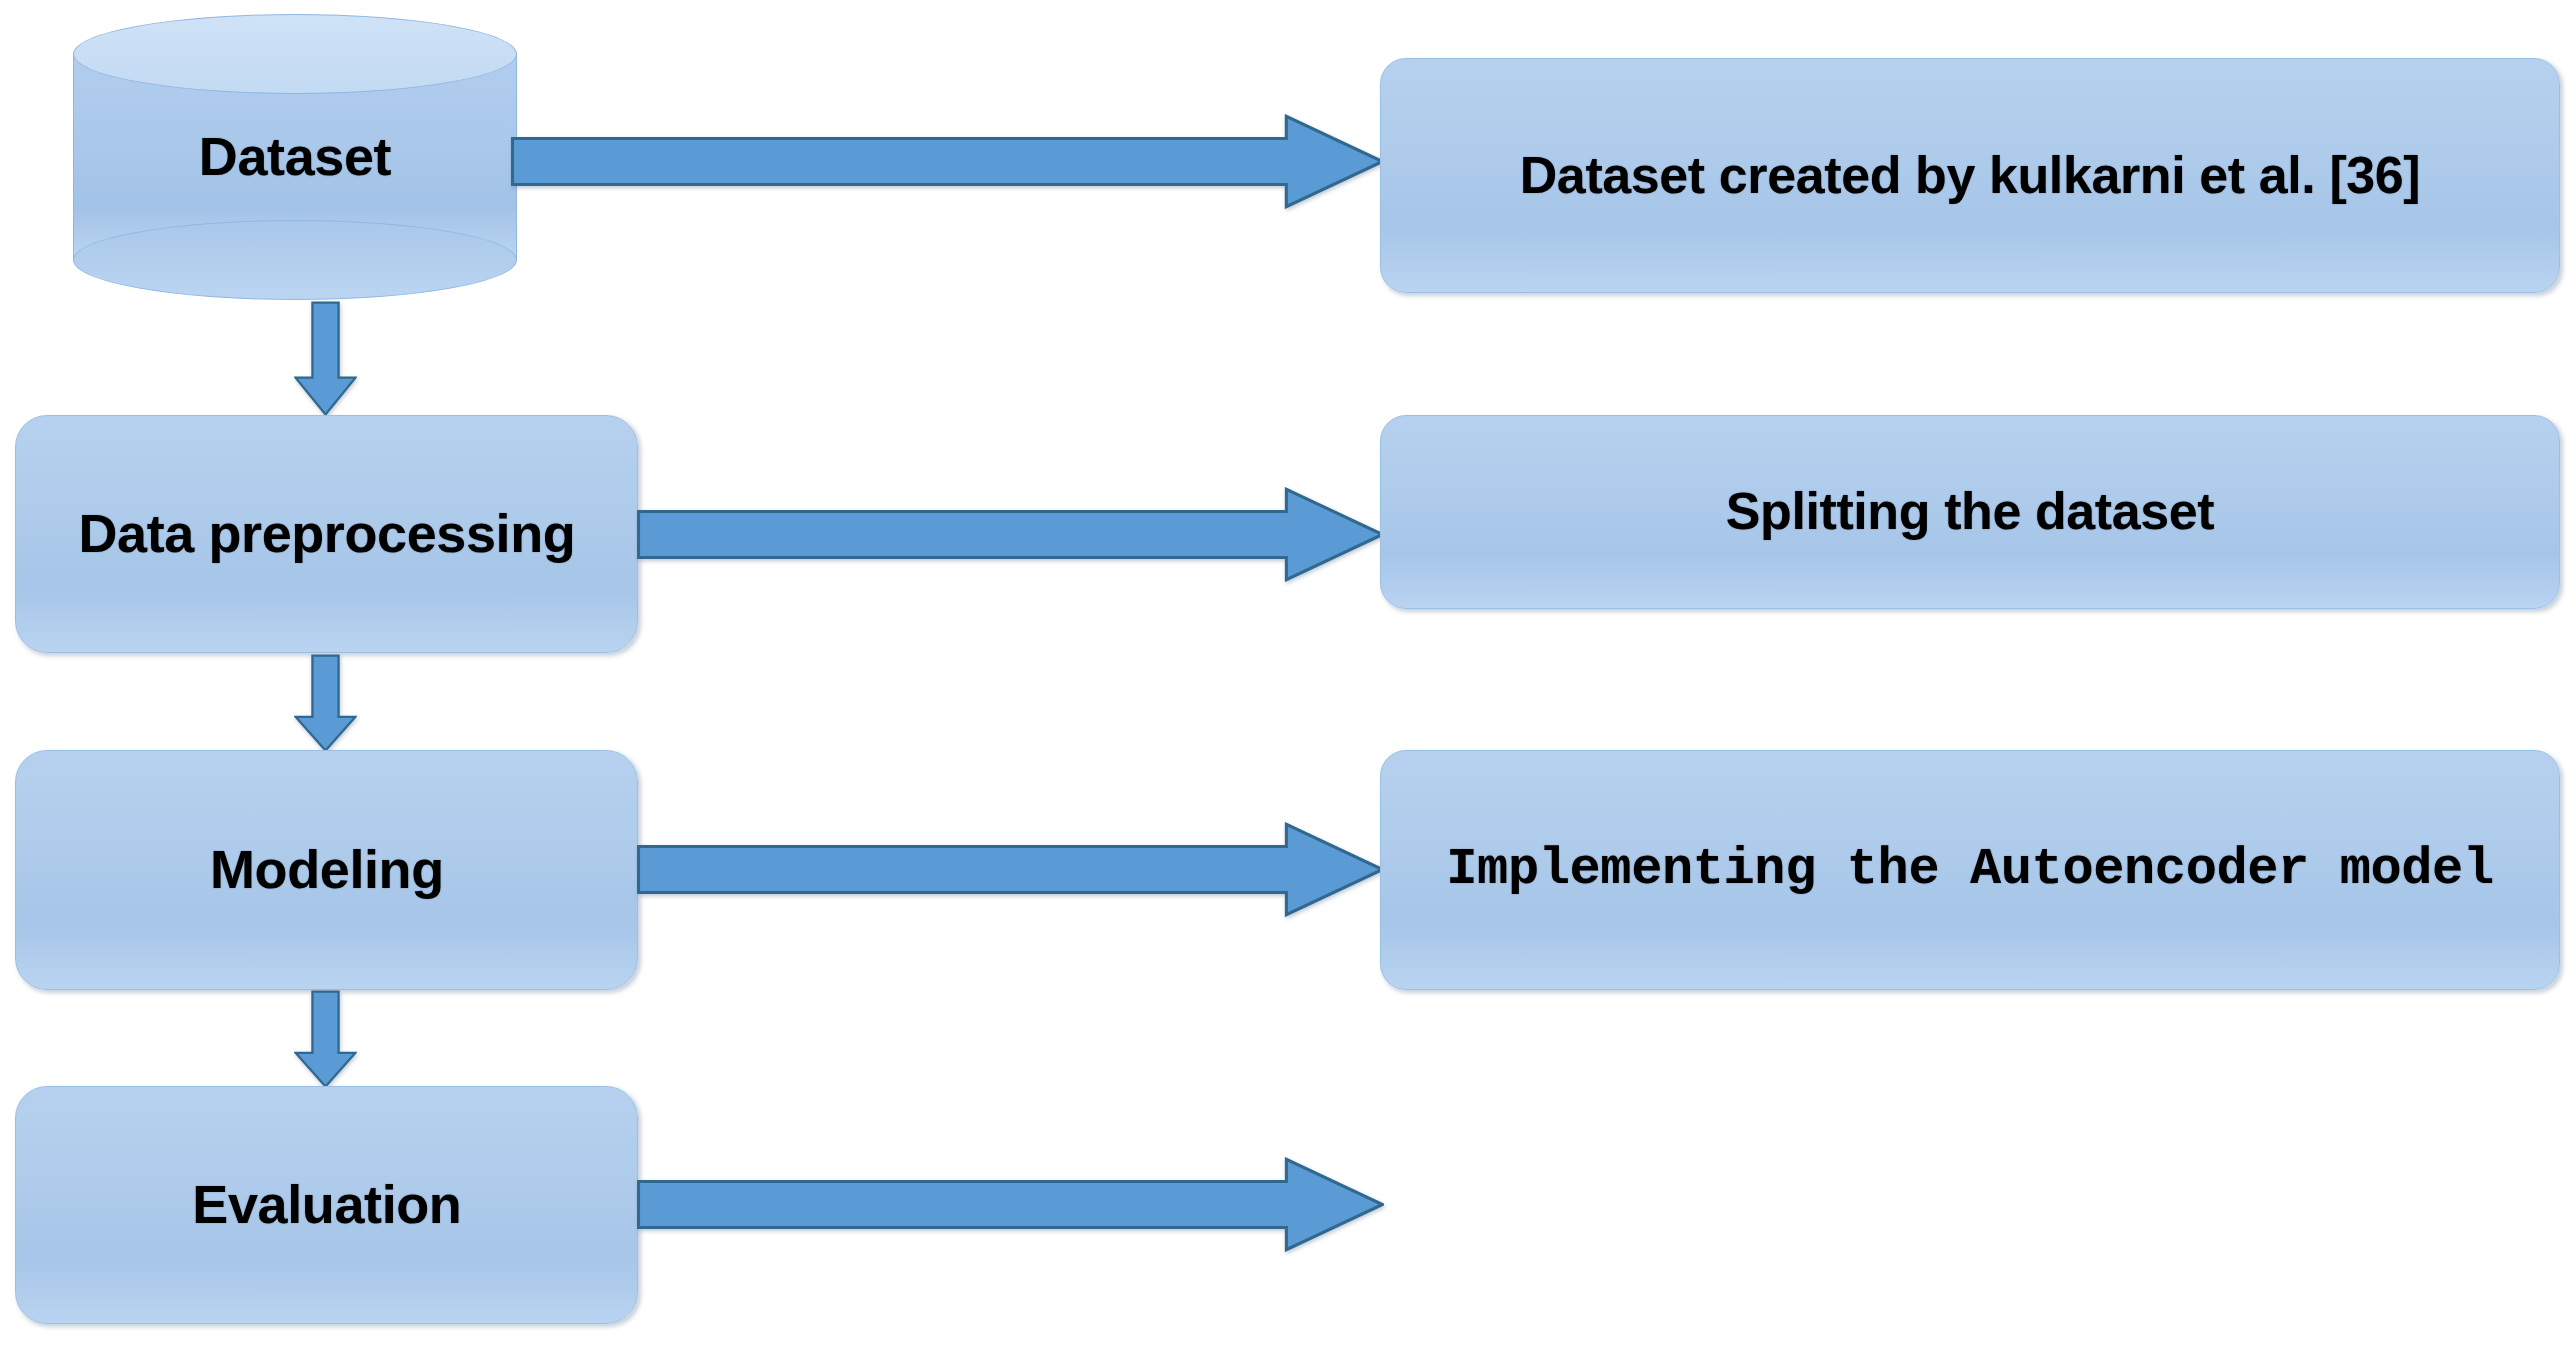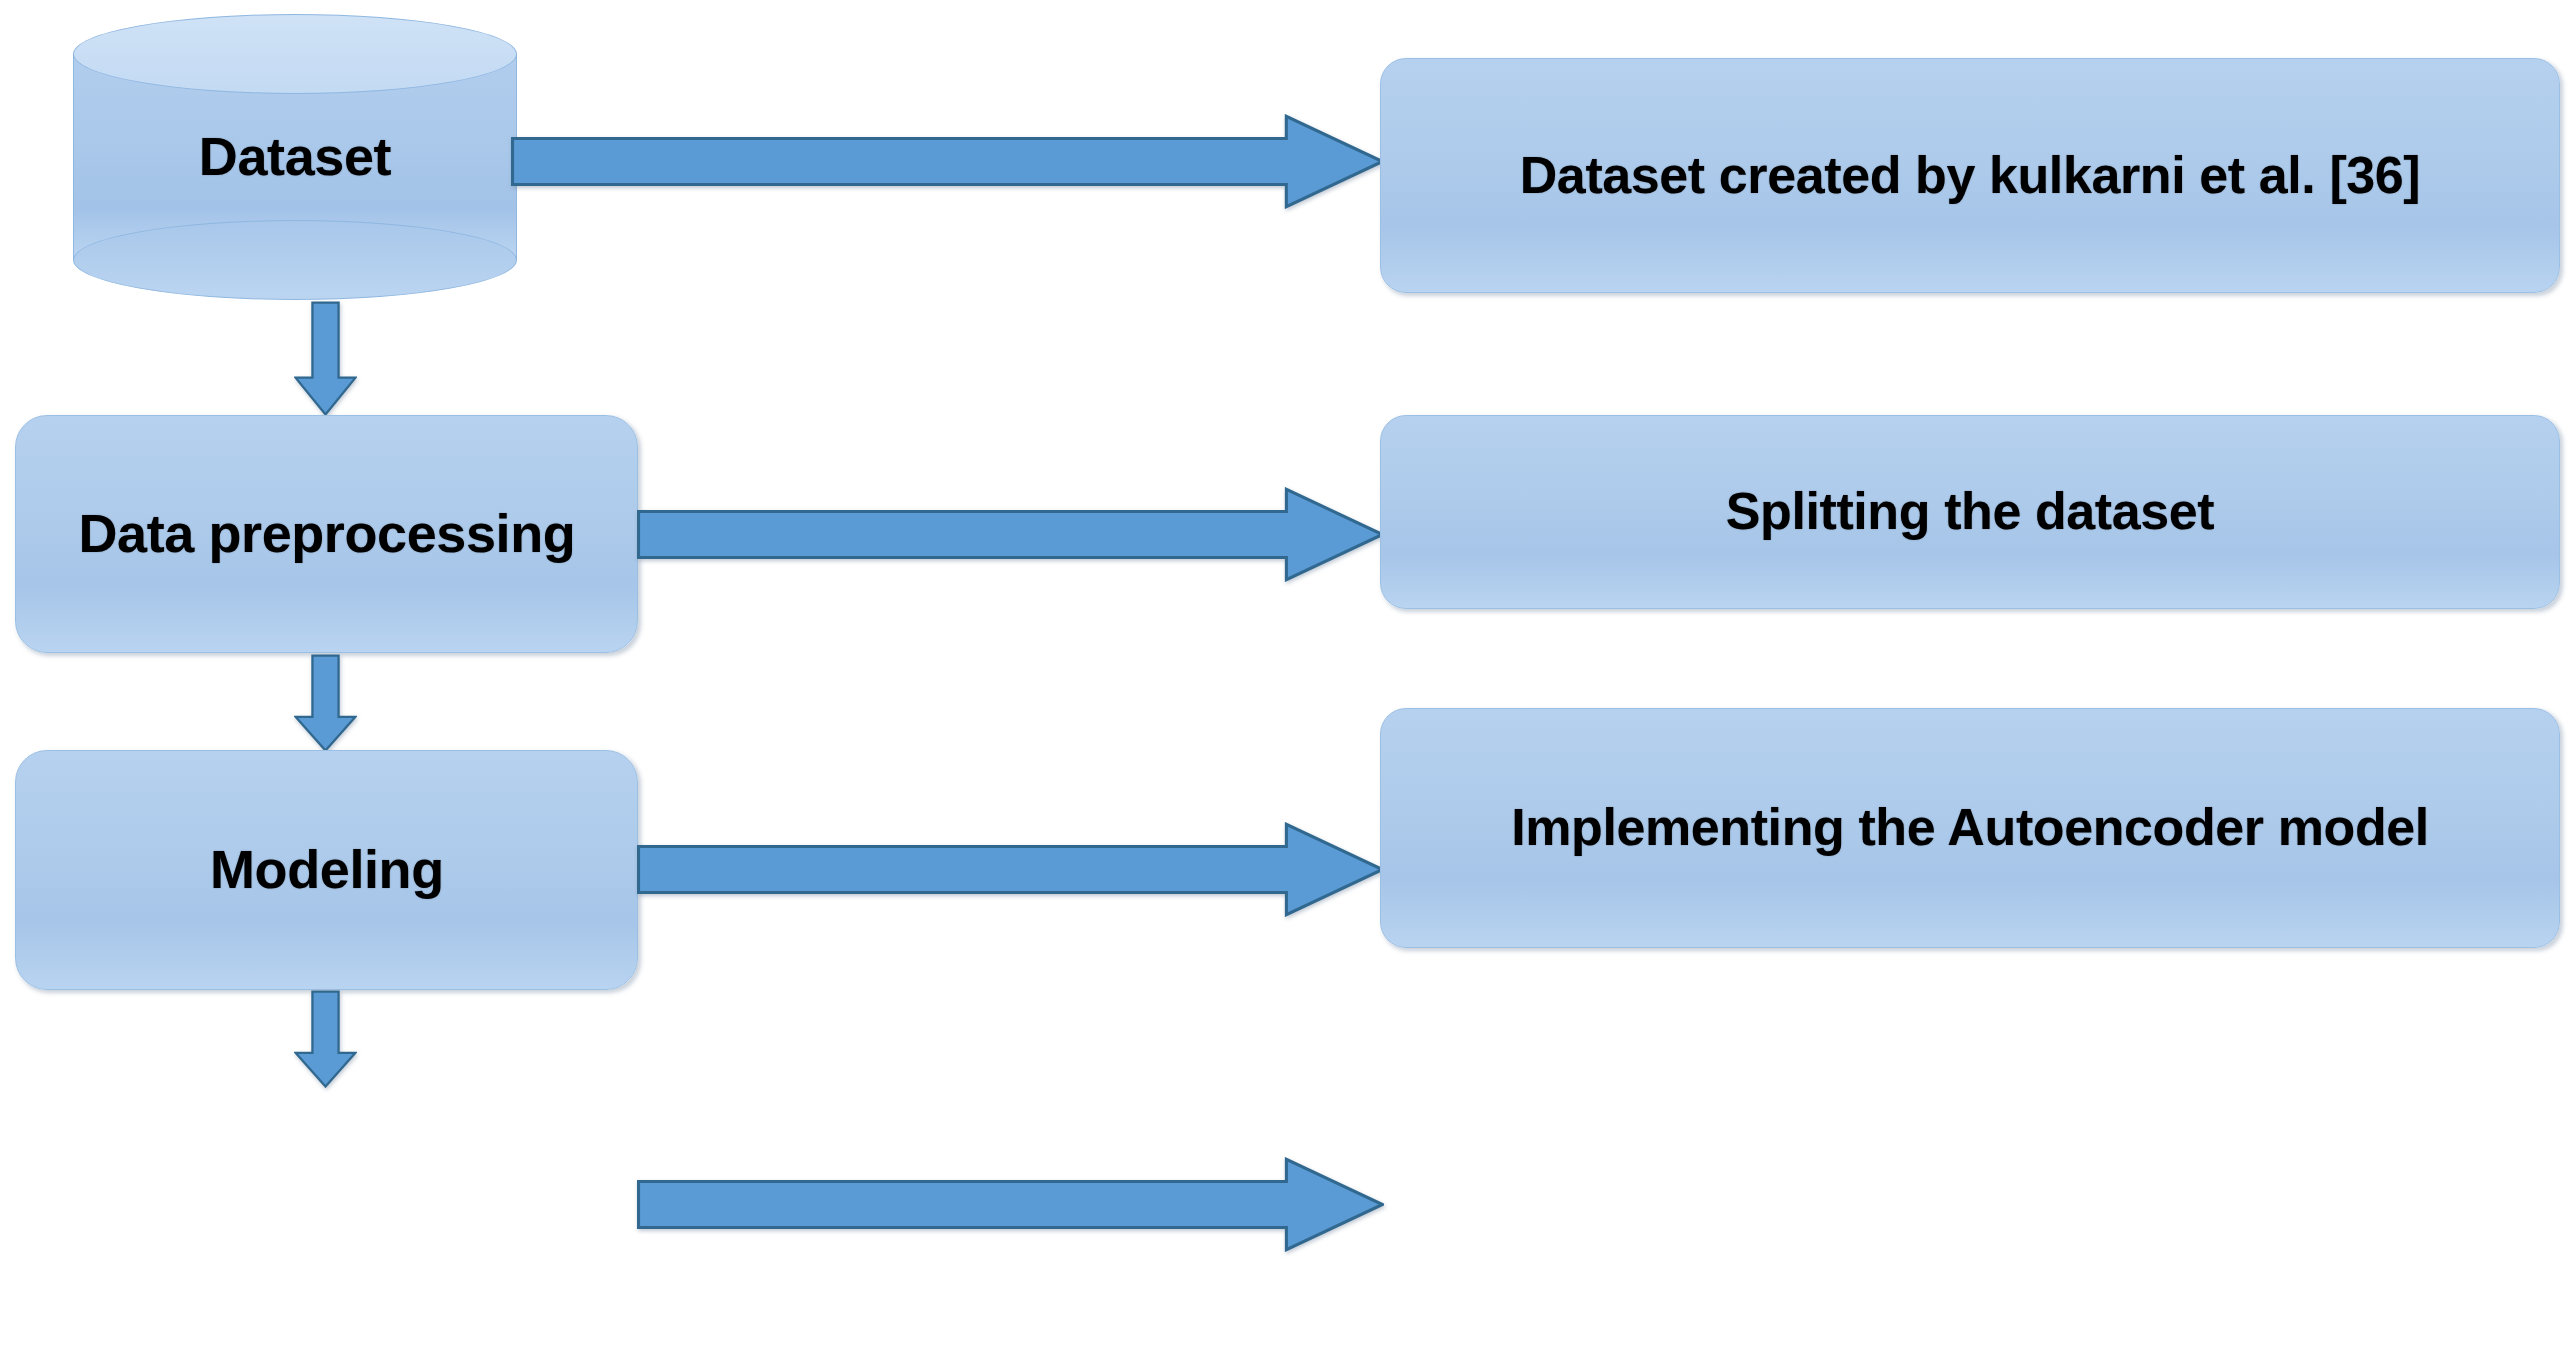--- a/index.html
+++ b/index.html
@@ -181,7 +181,7 @@
     </svg>
   </div>
 
-  <div class="box right-box" style="top:708px; height:240px;">
+  <div class="box right-box" style="top:750px; height:240px;font-family:Liberation Mono, monospace;">
     <span class="node-label" style="font-size:52px;">Implementing the Autoencoder model</span>
   </div>
 

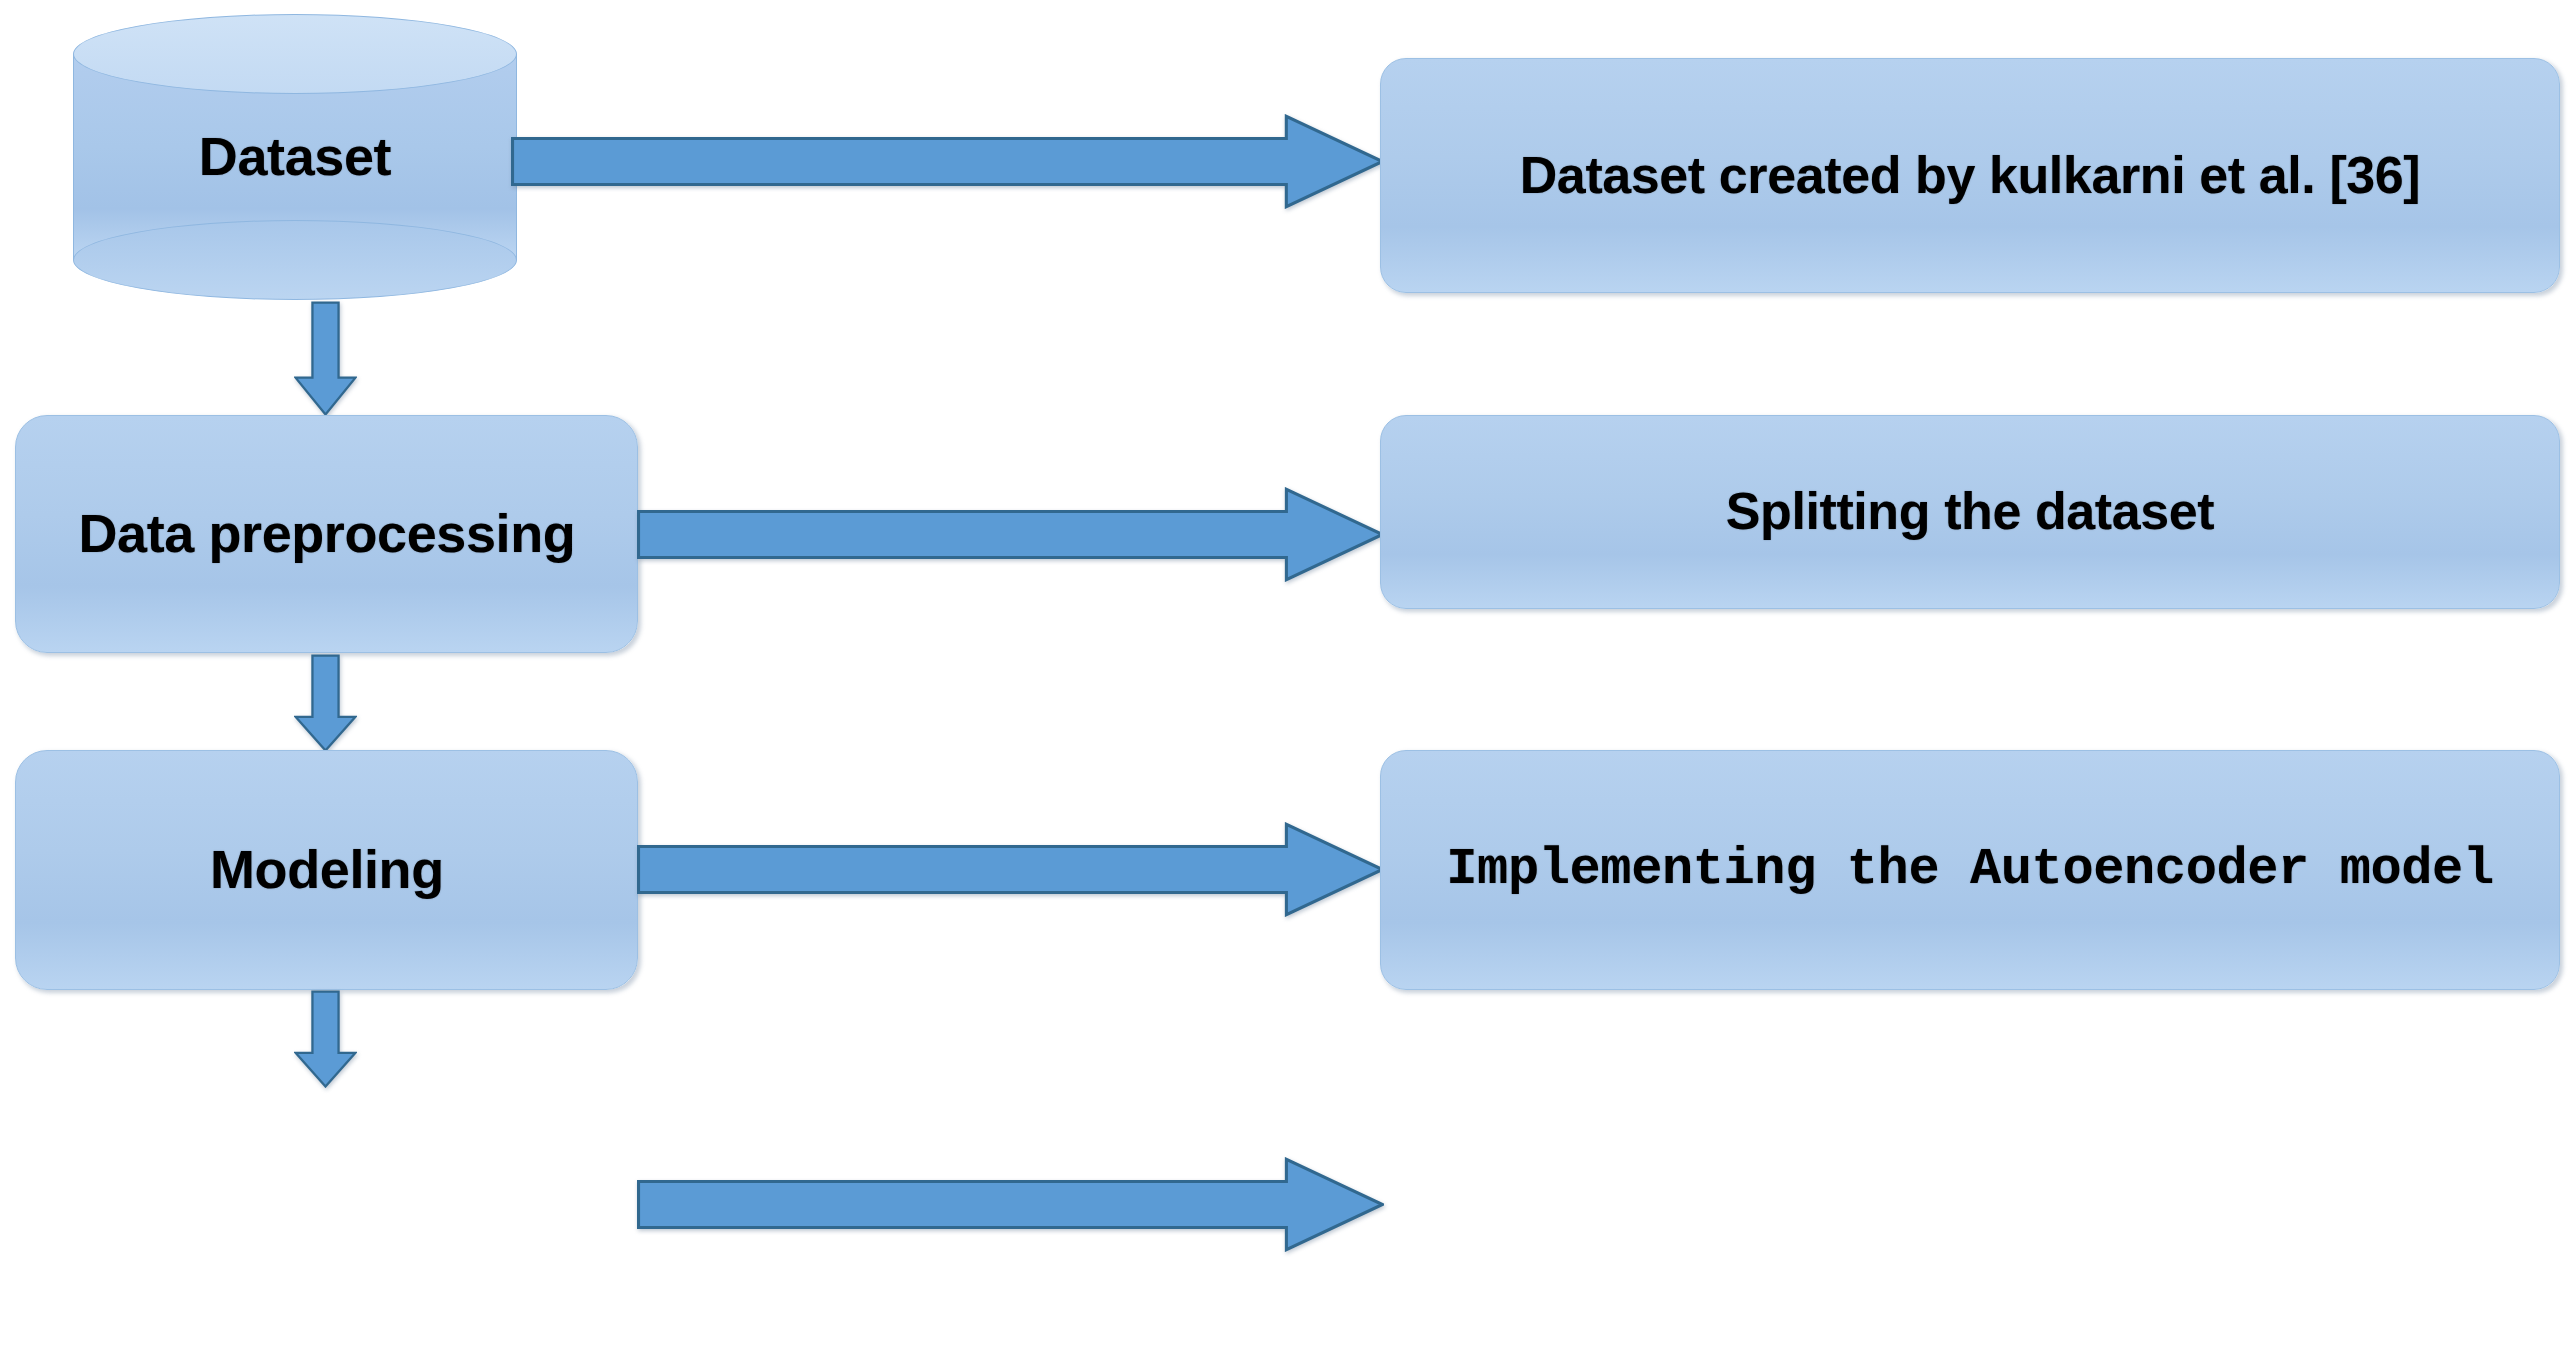--- a/index.html
+++ b/index.html
@@ -191,6 +191,9 @@
     </svg>
   </div>
 
+  <div class="box left-box" style="top:1086px; height:238px;">
+    <span class="node-label" style="font-size:54px;">Evaluation</span>
+  </div>
 
   <div class="h-arrow" style="left:637px; top:1157px; width:747px;">
     <svg viewBox="0 0 972 124" preserveAspectRatio="none">

